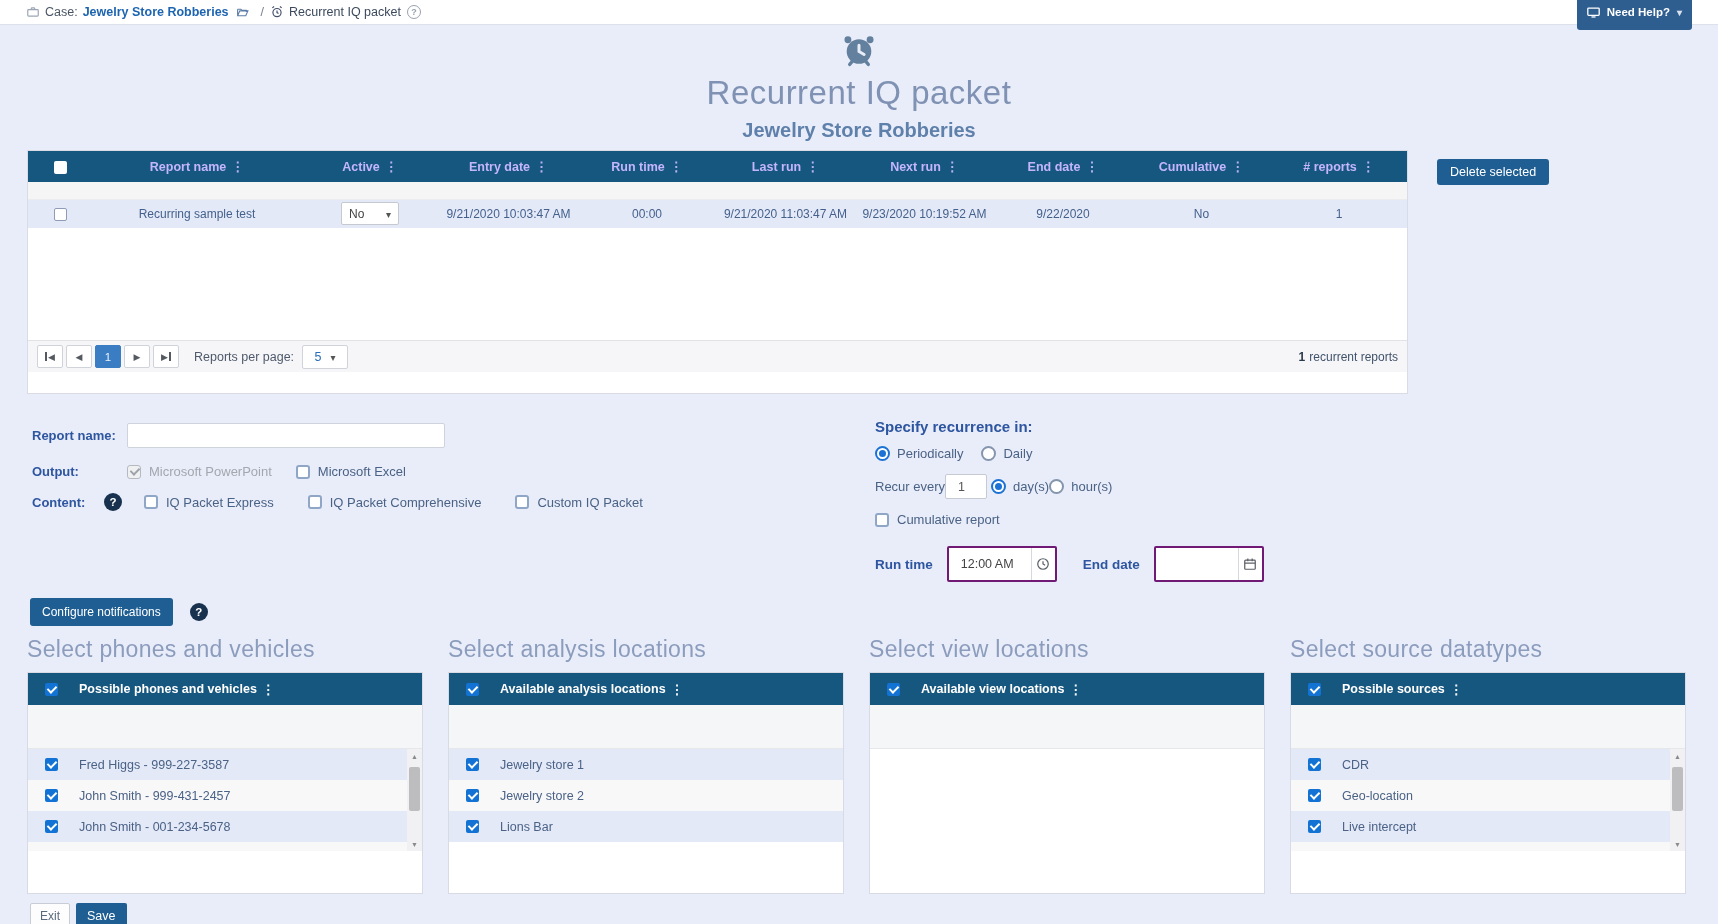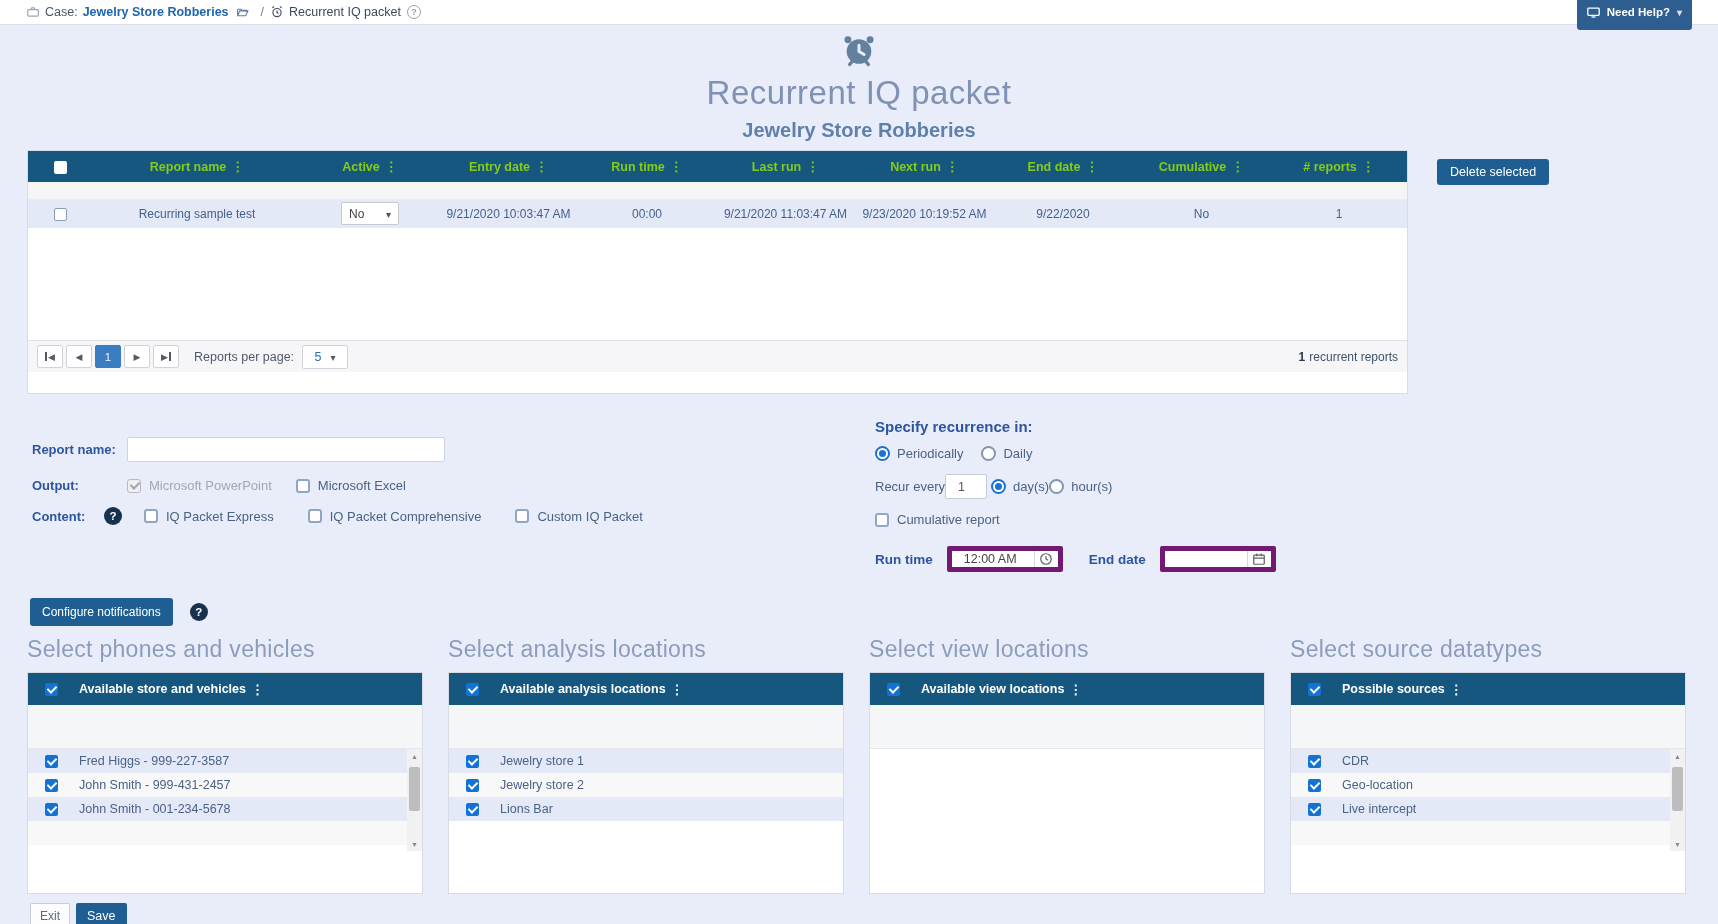--- a/index.html
+++ b/index.html
@@ -43,7 +43,7 @@
   }
   table.grid{ width:100%; border-collapse:collapse; table-layout:fixed; }
   table.grid th{
-    background:#16577f; color:#84cc16; font-size:12.5px; font-weight:bold;
+    background:#16577f; color:#c4b5fd; font-size:12.5px; font-weight:bold;
     height:31px; text-align:center; white-space:nowrap; overflow:hidden; cursor:pointer;
   }
   .colmenu{ display:inline-block; margin-left:5px; opacity:.95; }

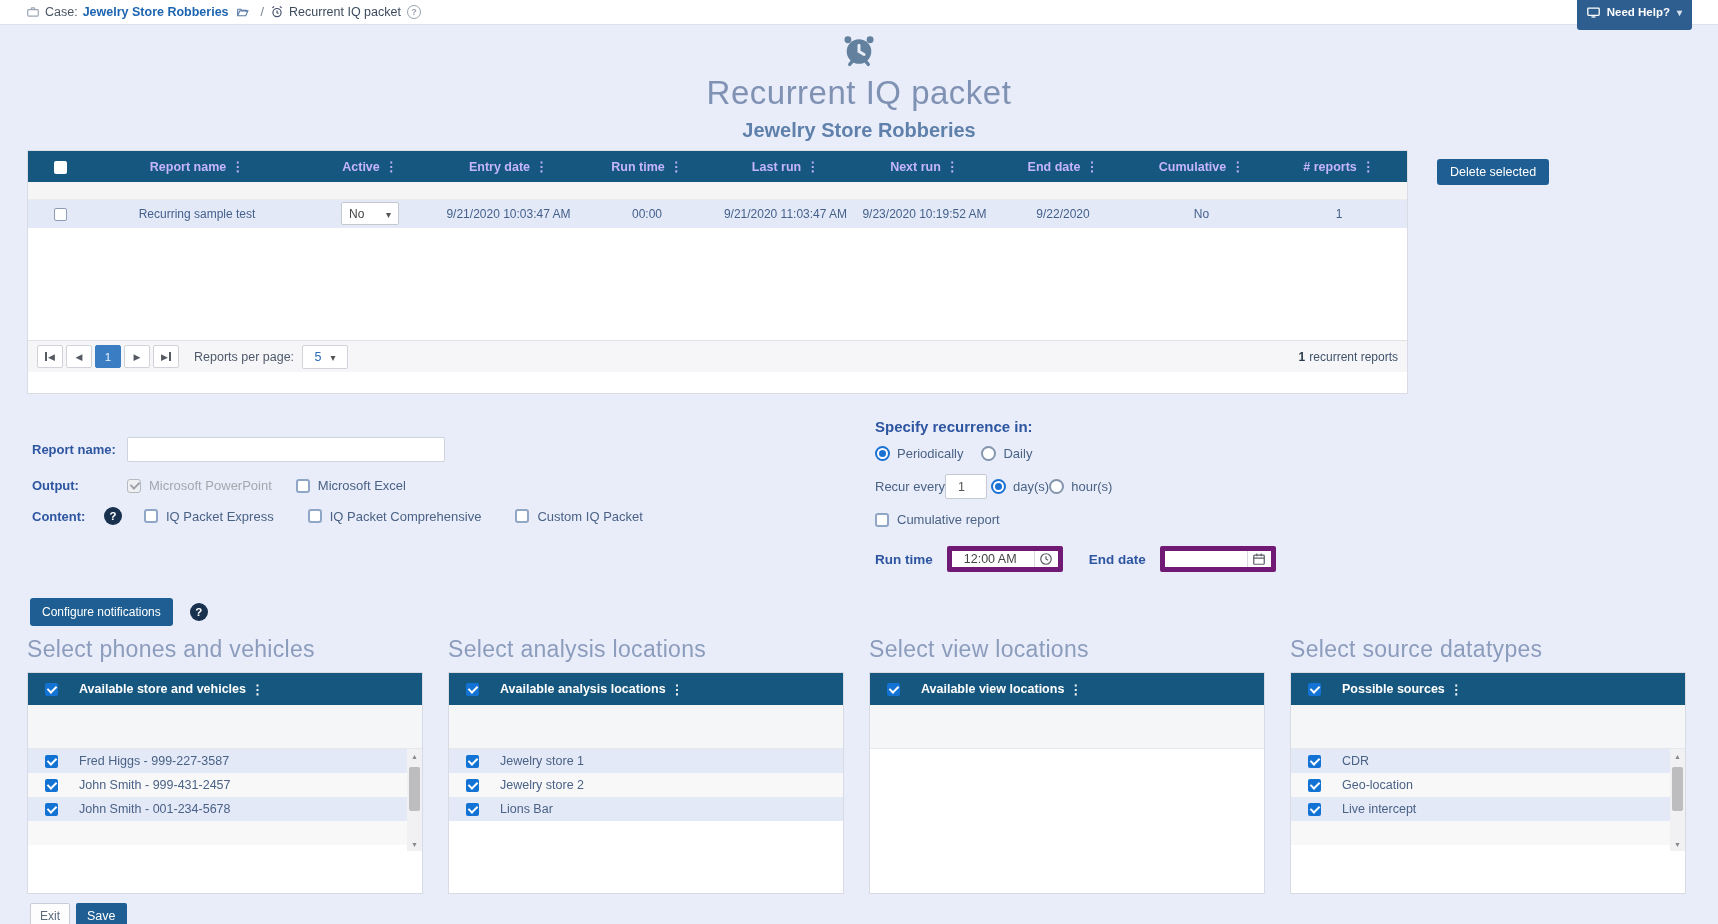--- a/index.html
+++ b/index.html
@@ -108,7 +108,7 @@
   .delete-btn{ position:absolute; left:1437px; top:159px; }
   
   .form-area{ position:absolute; left:0; top:415px; width:1718px; height:170px; }
-  .form-left{ position:absolute; left:32px; top:16px; }
+  .form-left{ position:absolute; left:32px; top:2px; }
   .form-row{ display:flex; align-items:center; }
   .form-label{ width:95px; font-size:13px; font-weight:bold; color:#2d55a0; }
   .txt-input{

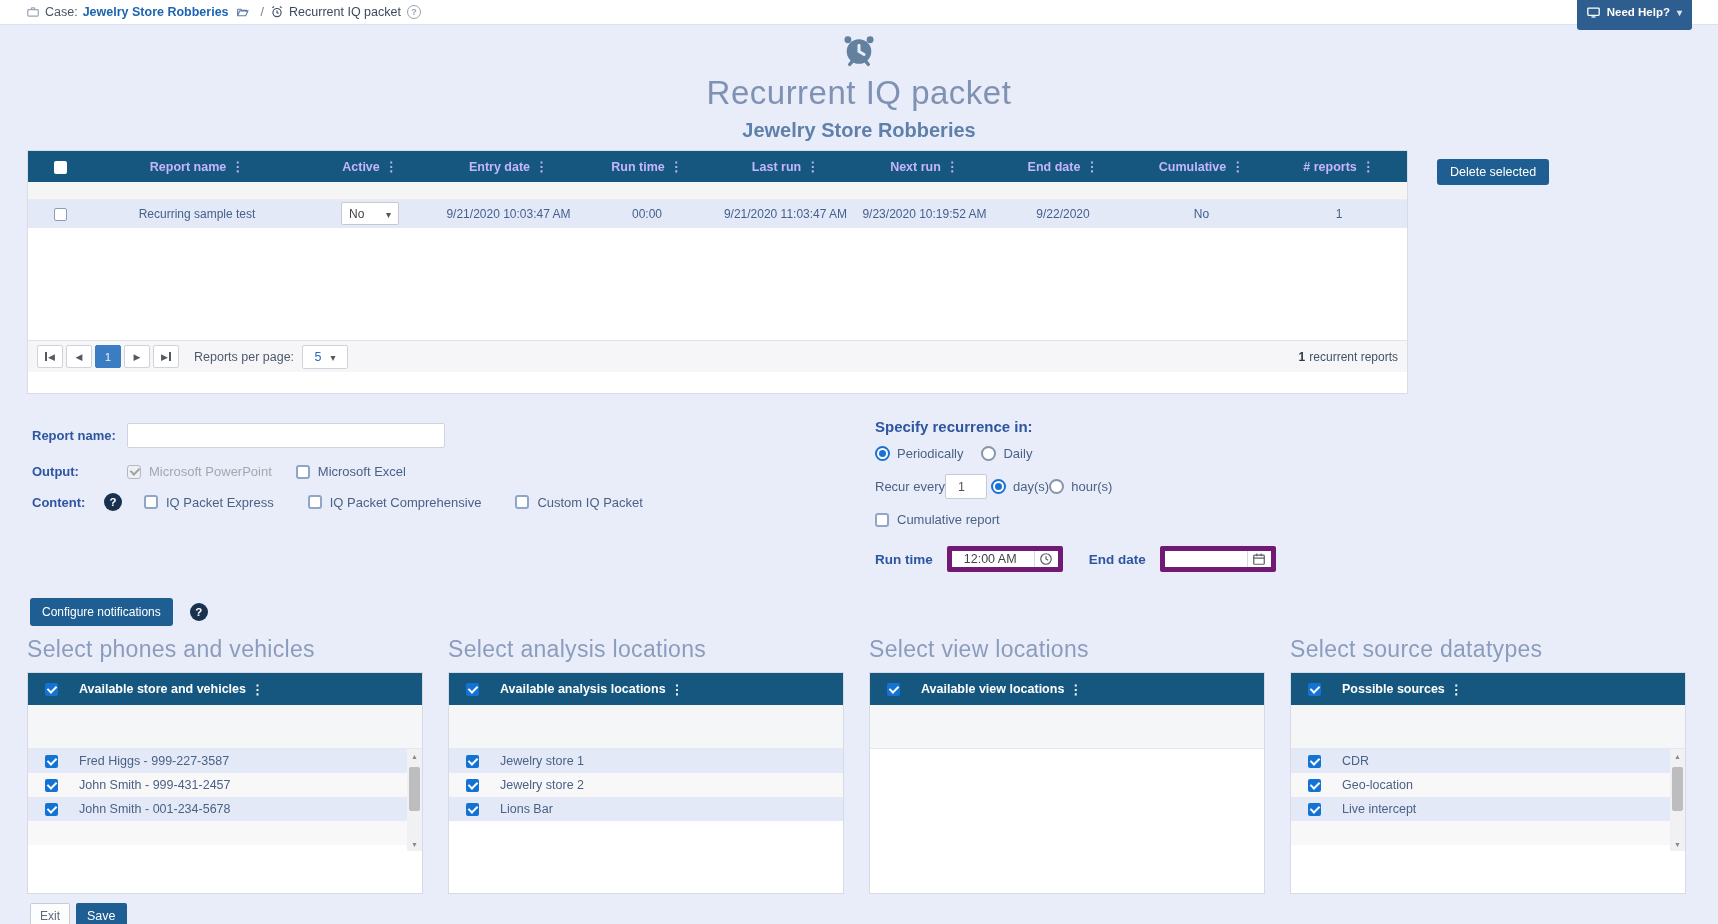--- a/index.html
+++ b/index.html
@@ -144,8 +144,8 @@
   .time-row{ display:flex; align-items:center; margin-top:19px; }
   .time-label{ font-size:13.5px; font-weight:bold; color:#2d55a0; }
   .input-group{
-    display:inline-flex; align-items:flex-end; height:26px; background:#fff;
-    border:5px solid #701a75; border-radius:2px; overflow:hidden;
+    display:inline-flex; align-items:flex-end; height:36px; background:#fff;
+    border:2px solid #701a75; border-radius:2px; overflow:hidden;
   }
   .input-group input{
     border:none; outline:none; width:82px; height:100%; padding-left:12px;

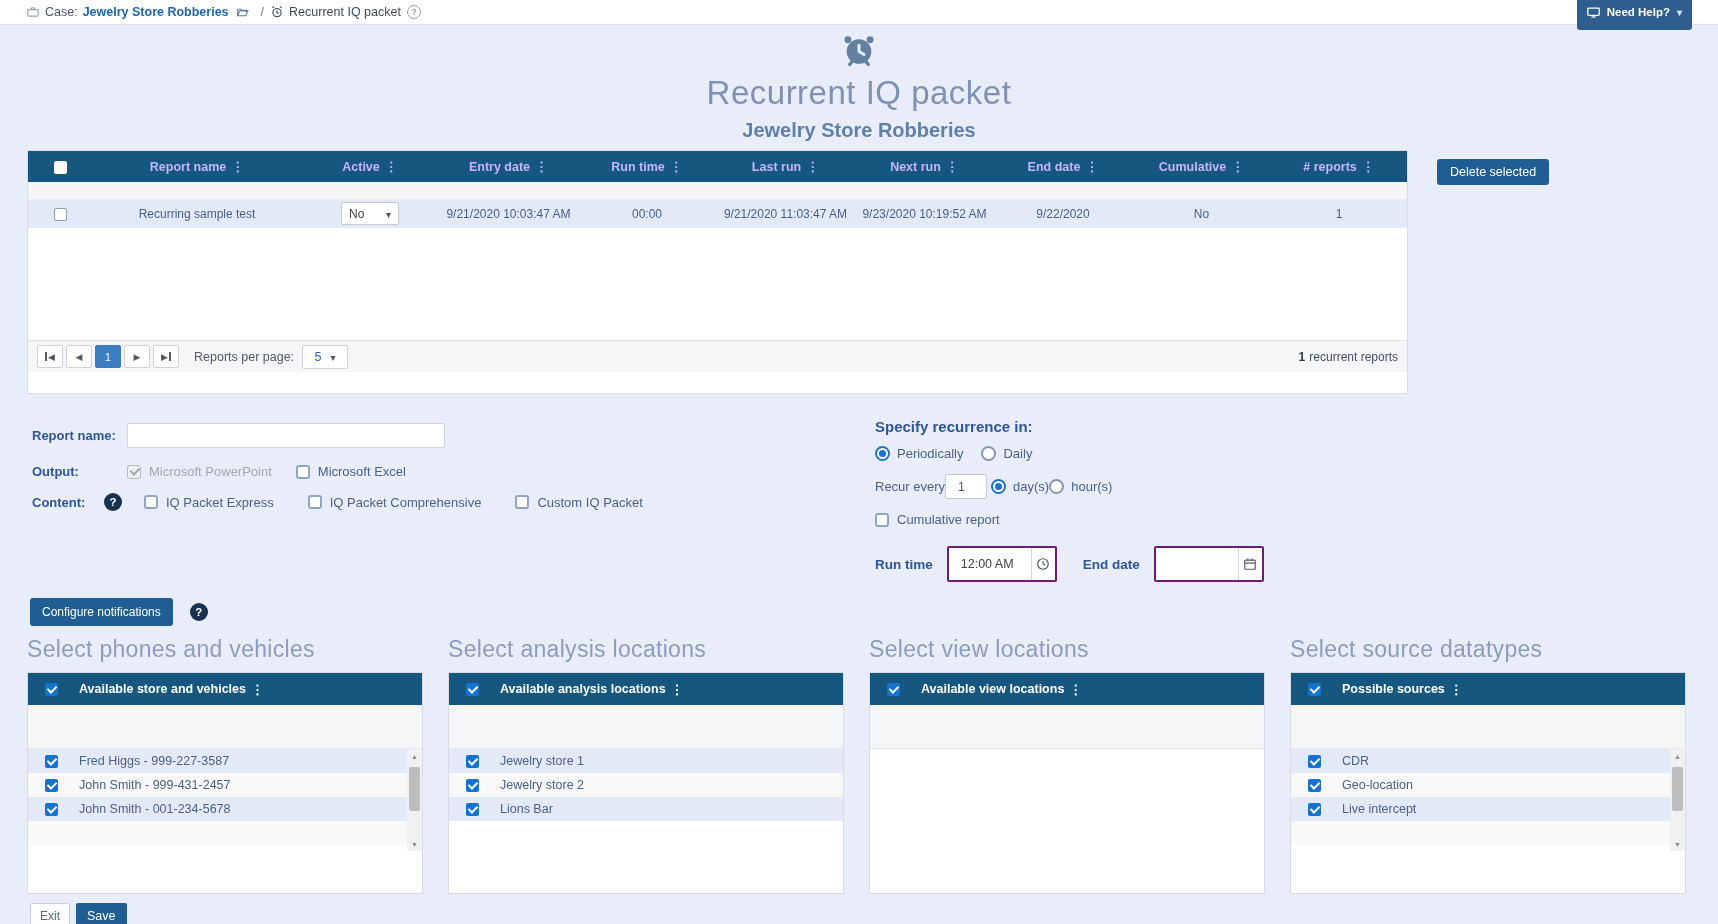--- a/index.html
+++ b/index.html
@@ -424,7 +424,7 @@
     <div class="list-card">
       <div class="list-header">
         <span class="cb cb-checked"></span>
-        <span class="hdr-lbl">Available store and vehicles</span>
+        <span class="hdr-lbl">Possible phones and vehicles</span>
         <span class="colmenu"></span>
       </div>
       <div class="list-filter"></div>

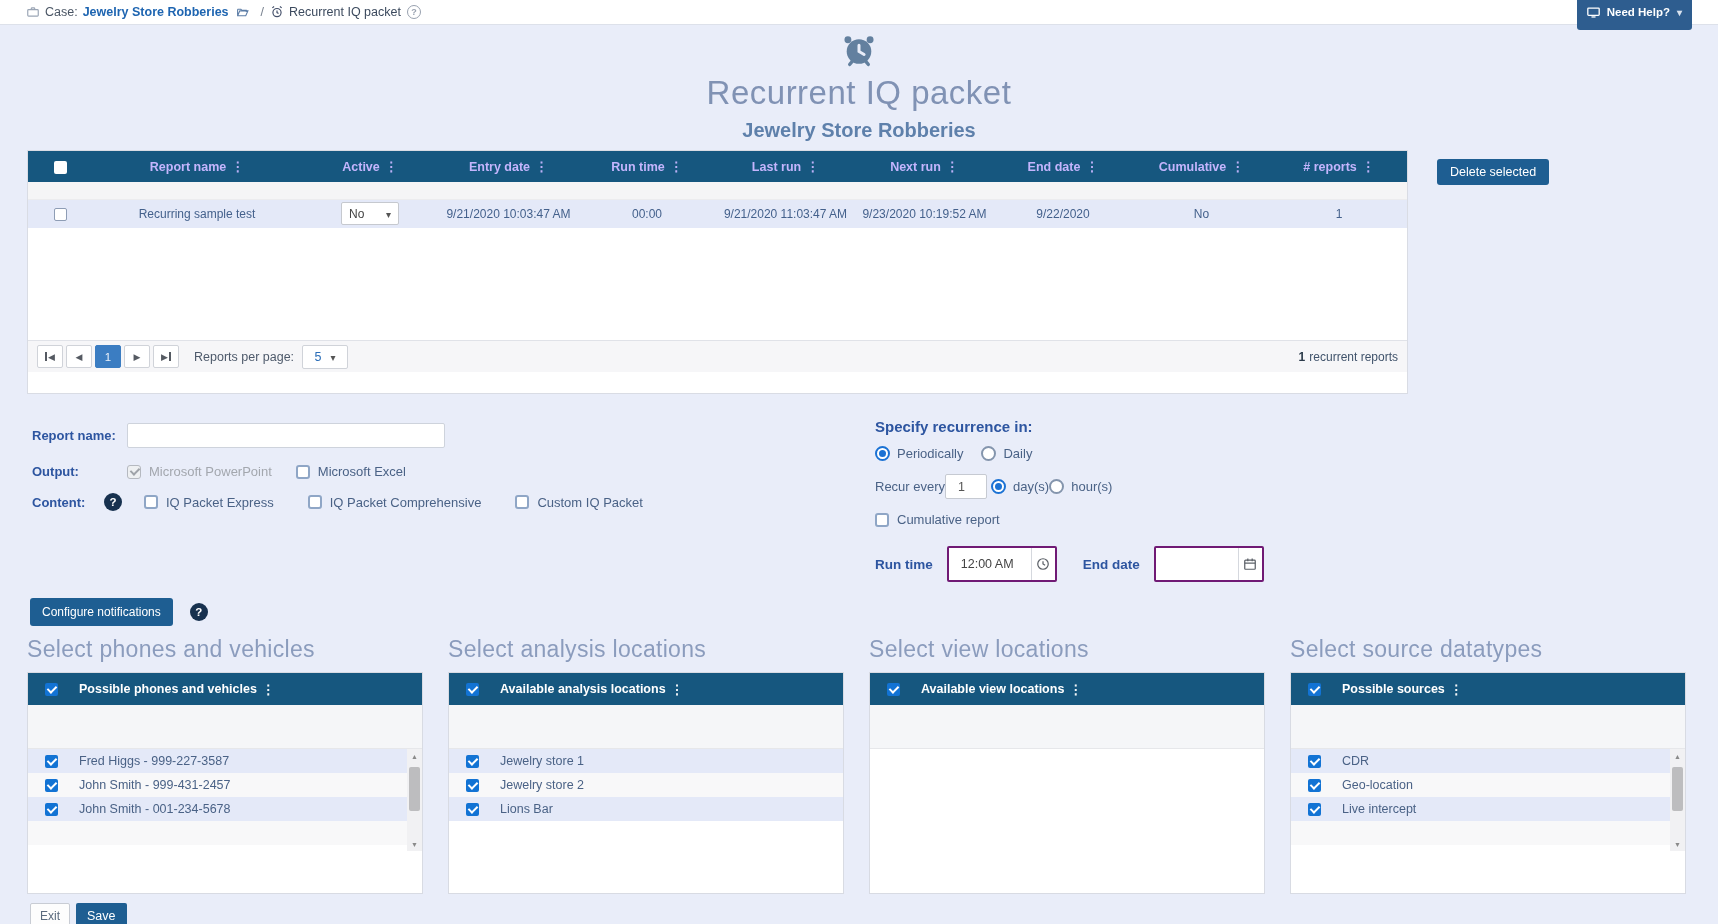--- a/index.html
+++ b/index.html
@@ -170,7 +170,7 @@
   .list-header .colmenu{ color:#fff; }
   .list-filter{ height:44px; background:#f5f6f8; border-bottom:1px solid #e6e7ea; }
   .list-viewport{ height:102px; overflow:hidden; position:relative; background:#fff; }
-  .list-row{ height:24px; display:flex; align-items:center; padding-left:17px; font-size:12.5px; color:#4a6286; }
+  .list-row{ height:31px; display:flex; align-items:center; padding-left:17px; font-size:12.5px; color:#4a6286; }
   .list-row .row-lbl{ margin-left:21px; }
   .list-row.odd{ background:#e4e9f8; }
   .list-row.even{ background:#f8f8f9; }

